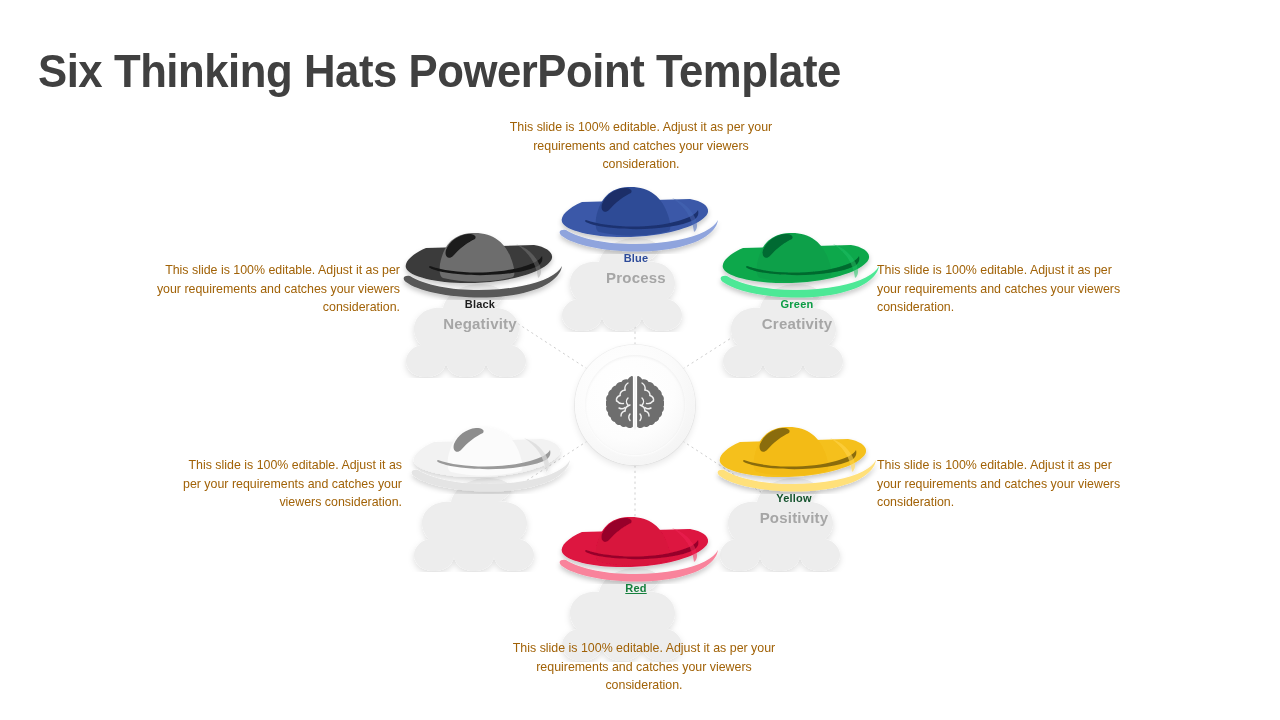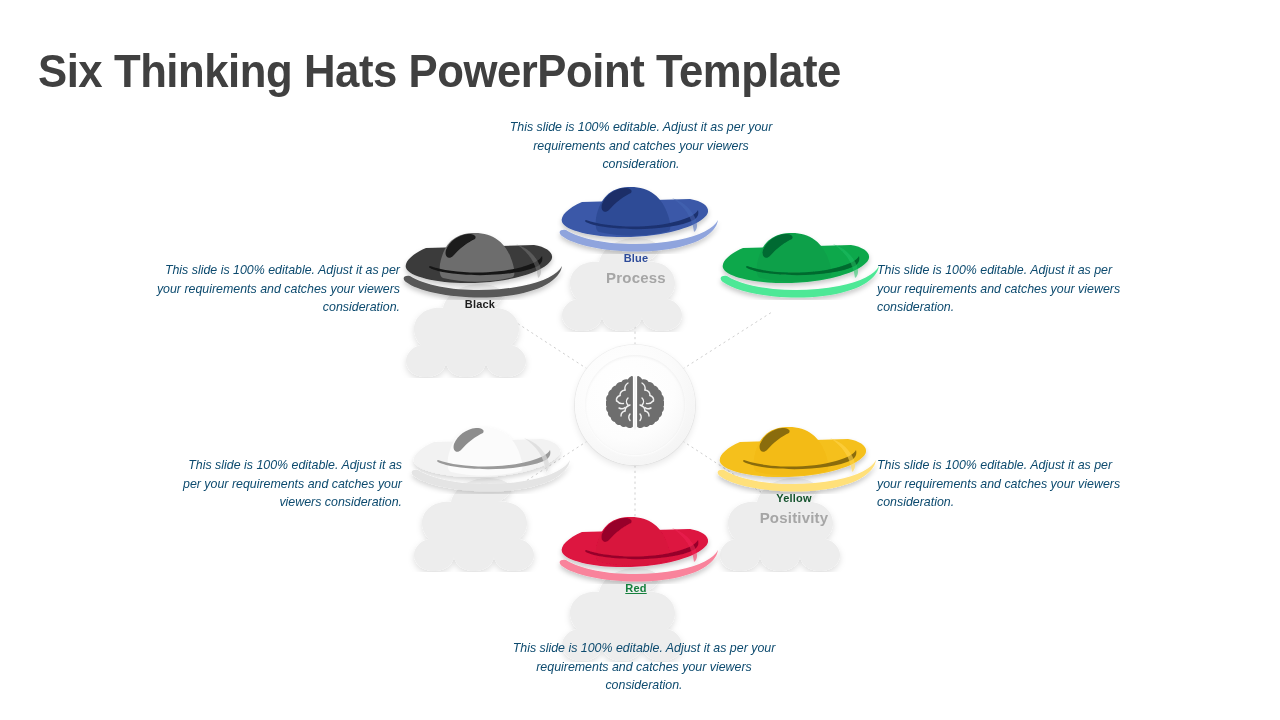--- a/index.html
+++ b/index.html
@@ -23,8 +23,8 @@
   .desc{
     position:absolute;
     font-family:"Liberation Sans","DejaVu Sans",sans-serif;
-    font-style:italic;font-size:12.4px;line-height:18.5px;
-    color:#0c4a6e;
+    font-size:12.4px;line-height:18.5px;
+    color:#a16207;
   }
   .desc-top   {left:495px;top:118px;width:292px;text-align:center;}
   .desc-left1 {left:138px;top:261px;width:262px;text-align:right;}

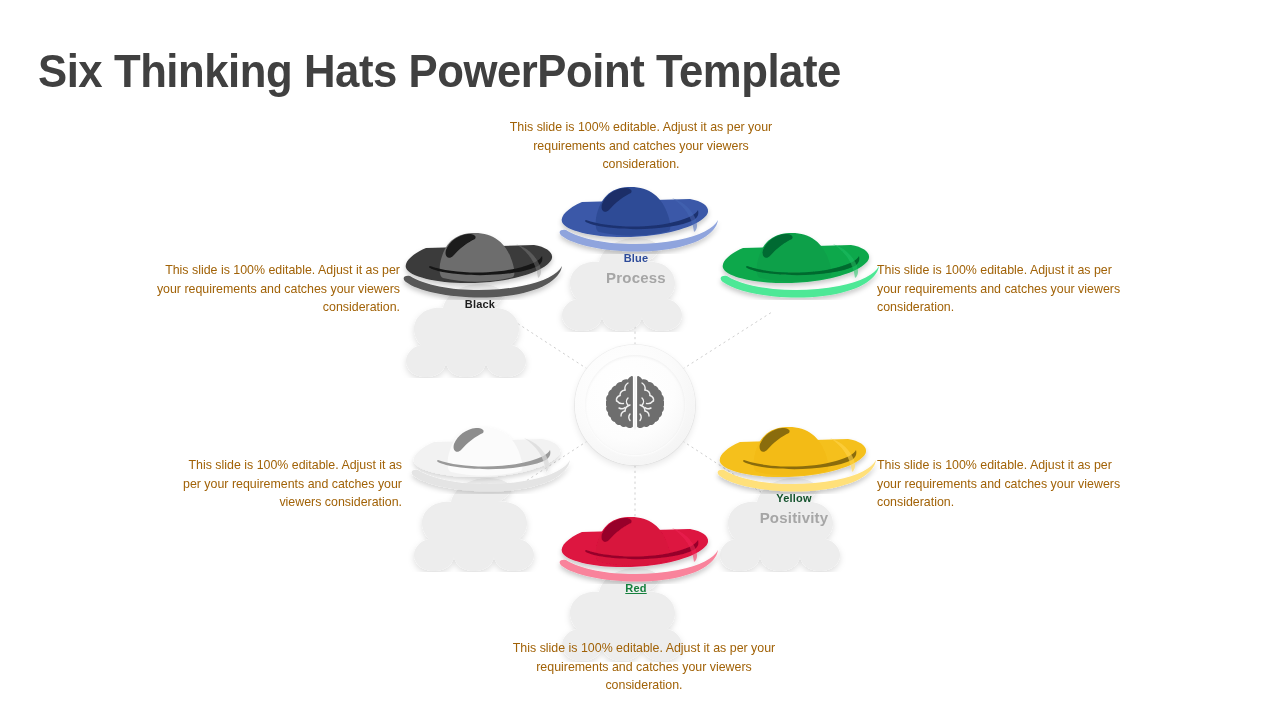--- a/index.html
+++ b/index.html
@@ -125,6 +125,20 @@
   </div>
 
   <div class="node" id="node-green">
+    <div class="cloud">
+      <svg width="196" height="98" viewBox="0 0 196 98" xmlns="http://www.w3.org/2000/svg">
+        <defs>
+            <filter id="csg" x="-20%" y="-20%" width="140%" height="150%">
+          <feDropShadow dx="0" dy="3" stdDeviation="3" flood-color="#000" flood-opacity="0.13"></feDropShadow>
+            </filter>
+          </defs>
+        <path filter="url(#csg)" fill="#ededed" d="M98 4c-20 0-34 11-37 24-16-2-29 8-29 21 0 6 3 12 7 16-9 2-15 9-15 16 0 9 9 16 20 16s20-7 20-16c0 9 9 16 20 16s20-7 20-16c0 9 9 16 20 16s20-7 20-16c0-7-6-14-15-16 5-4 8-10 8-16 0-13-13-23-29-21C132 15 118 4 98 4z"></path>
+      </svg>
+      <div class="cloud-text">
+        <div class="c-title" style="color: rgb(10, 156, 67);">Green</div>
+        <div class="c-sub">Creativity</div>
+      </div>
+    </div>
     <div class="hat">
       <svg width="172" height="72" viewBox="0 0 172 72" xmlns="http://www.w3.org/2000/svg">
         <defs>

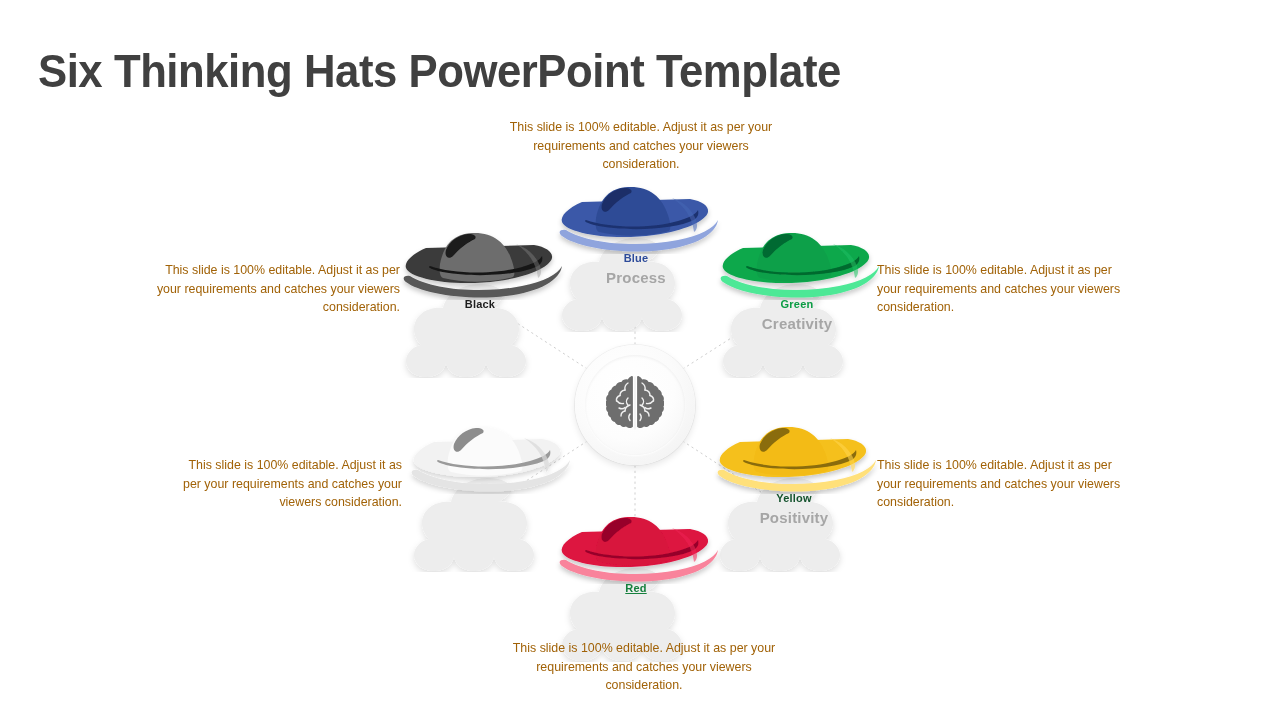--- a/index.html
+++ b/index.html
@@ -170,6 +170,7 @@
       </svg>
       <div class="cloud-text">
         <div class="c-title" style="color: rgb(29, 29, 29);">Black</div>
+        <div class="c-sub">Negativity</div>
       </div>
     </div>
     <div class="hat">

